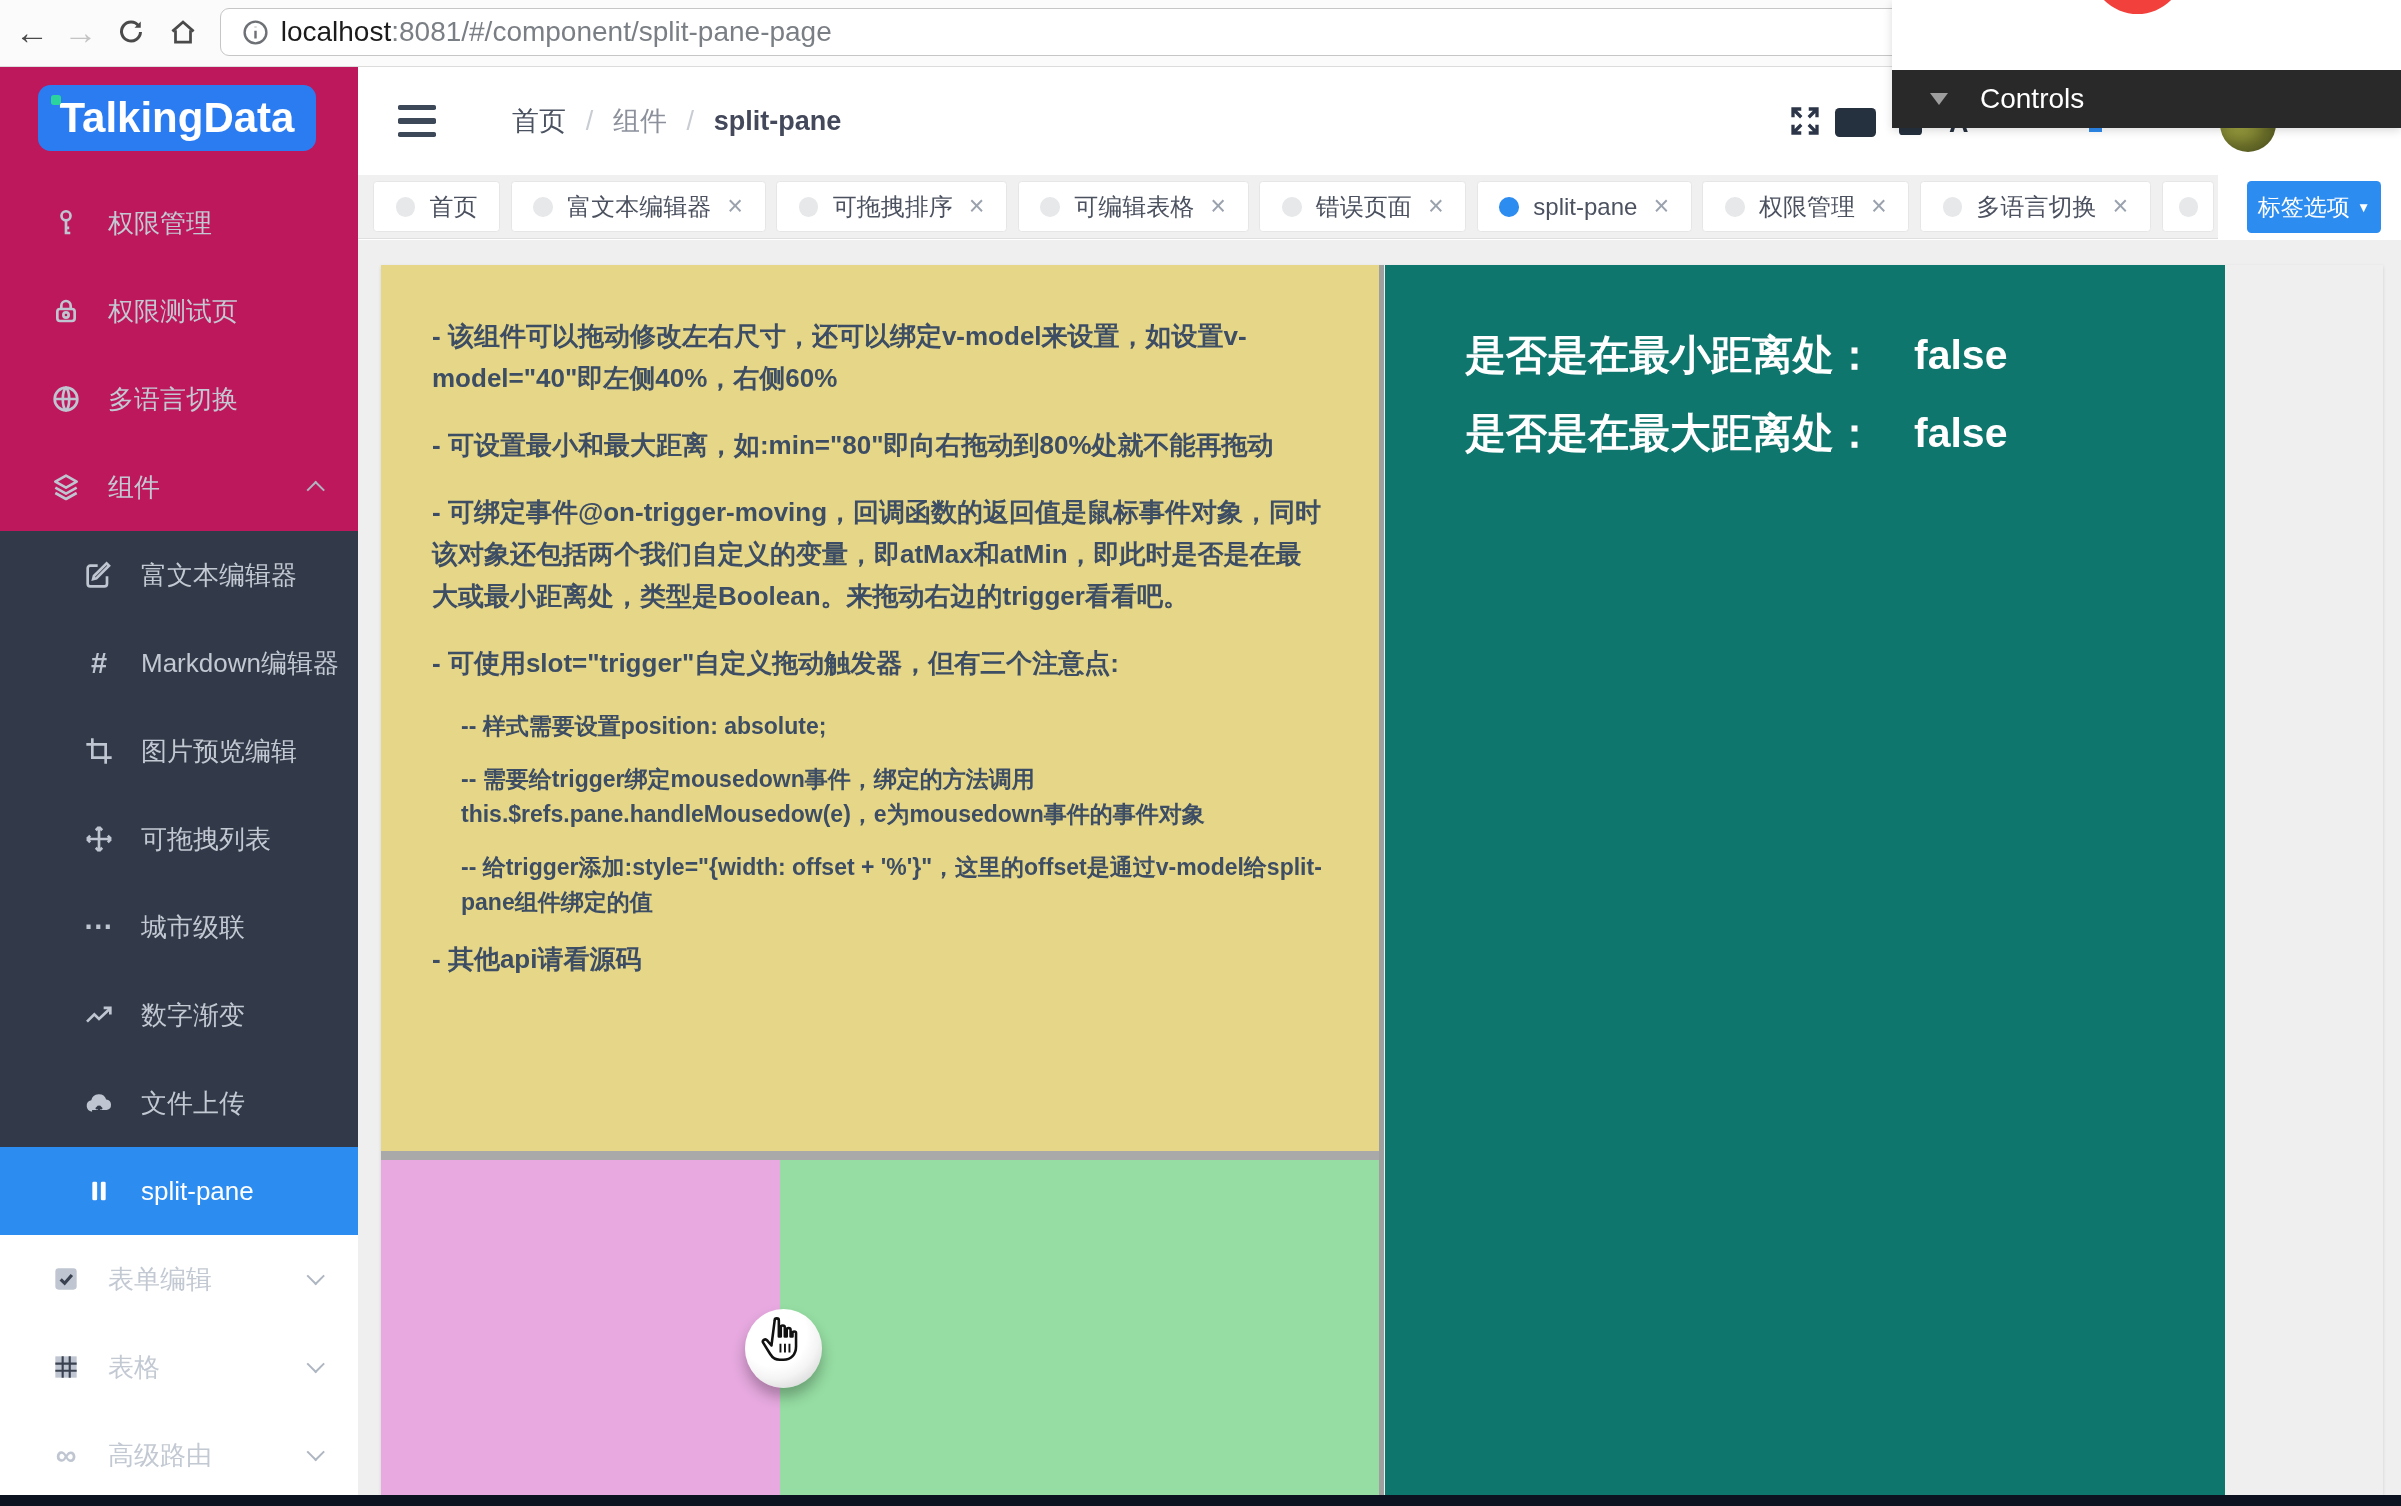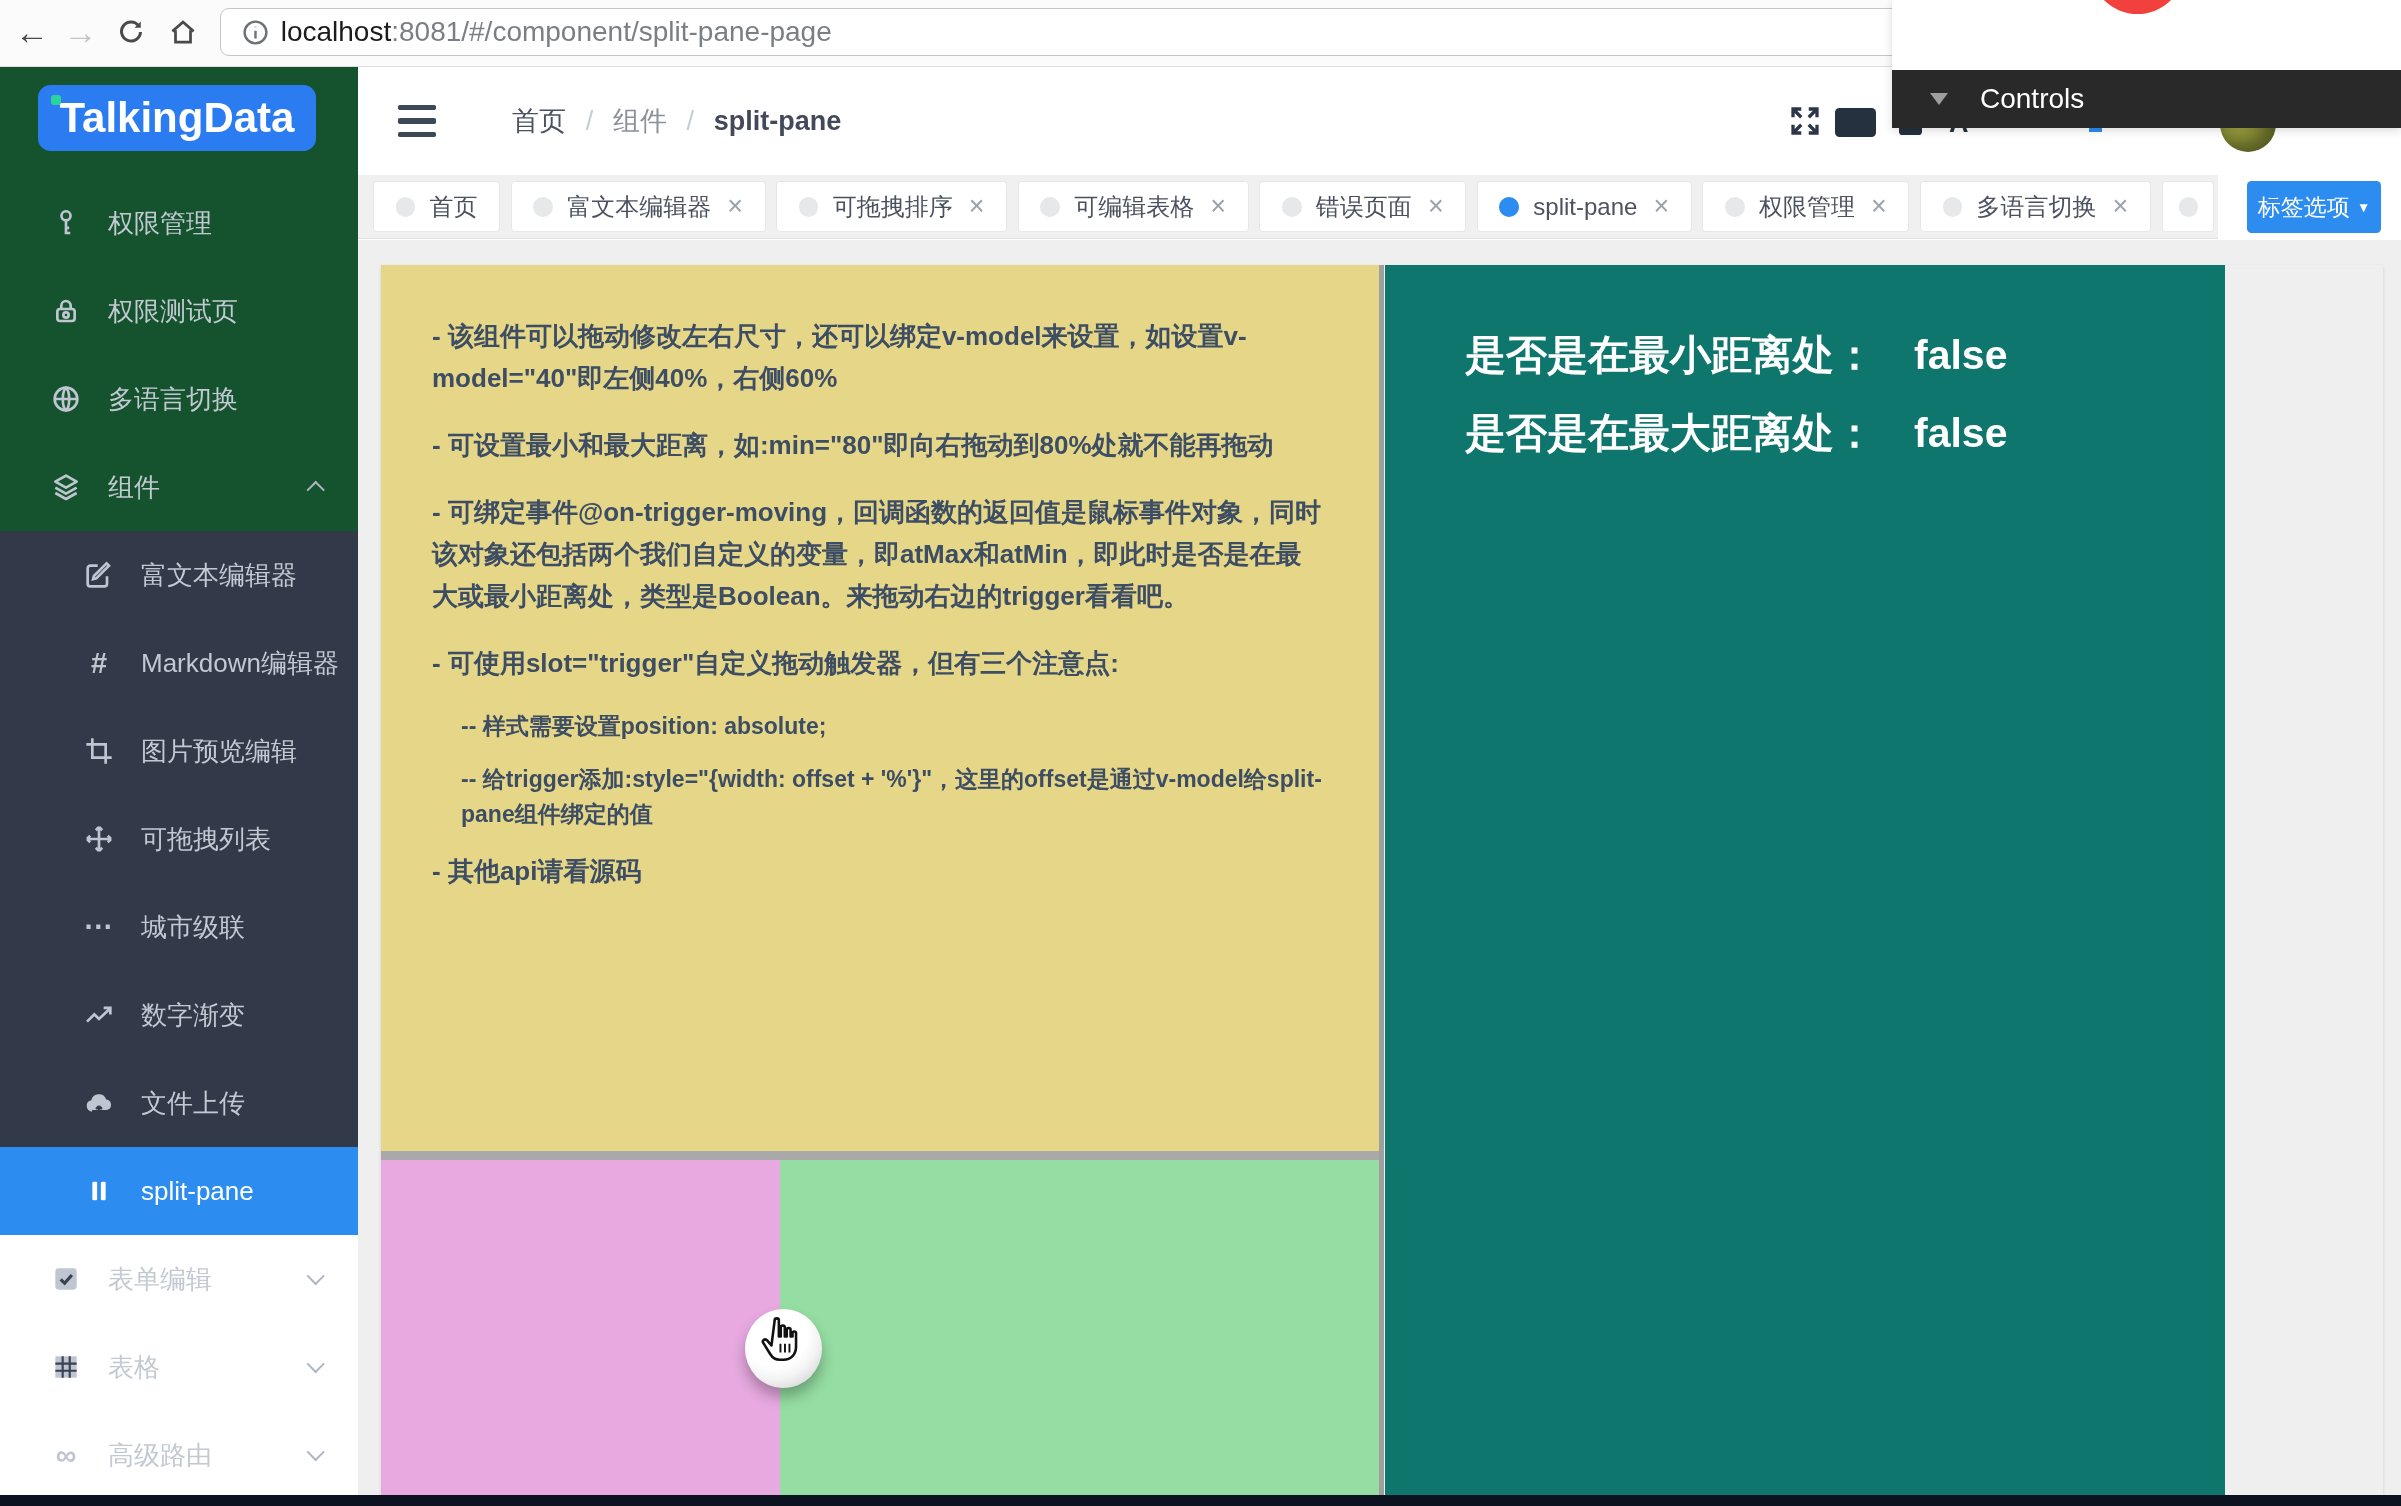--- a/index.html
+++ b/index.html
@@ -16,7 +16,7 @@
   .url-path { font-size:28px; color:#7a7f85; white-space:nowrap; }
 
   
-  .sidebar { position:absolute; left:0; top:67px; width:358px; height:1154px; background:#14532d; z-index:2;text-decoration:underline; }
+  .sidebar { position:absolute; left:0; top:67px; width:358px; height:1154px; background:#be185d; z-index:2;text-decoration:underline; }
   .logo { position:absolute; left:38px; top:18px; width:278px; height:66px; background:#2b7cf0; border-radius:12.5px; display:flex; align-items:center; justify-content:center; }
   .logo-text { color:#fff; font-size:42px; font-weight:bold; letter-spacing:0; }
   .logo-dot { position:absolute; left:12.5px; top:9.8px; width:10.7px; height:10.7px; background:#2bd49c; border-radius:2.7px; }

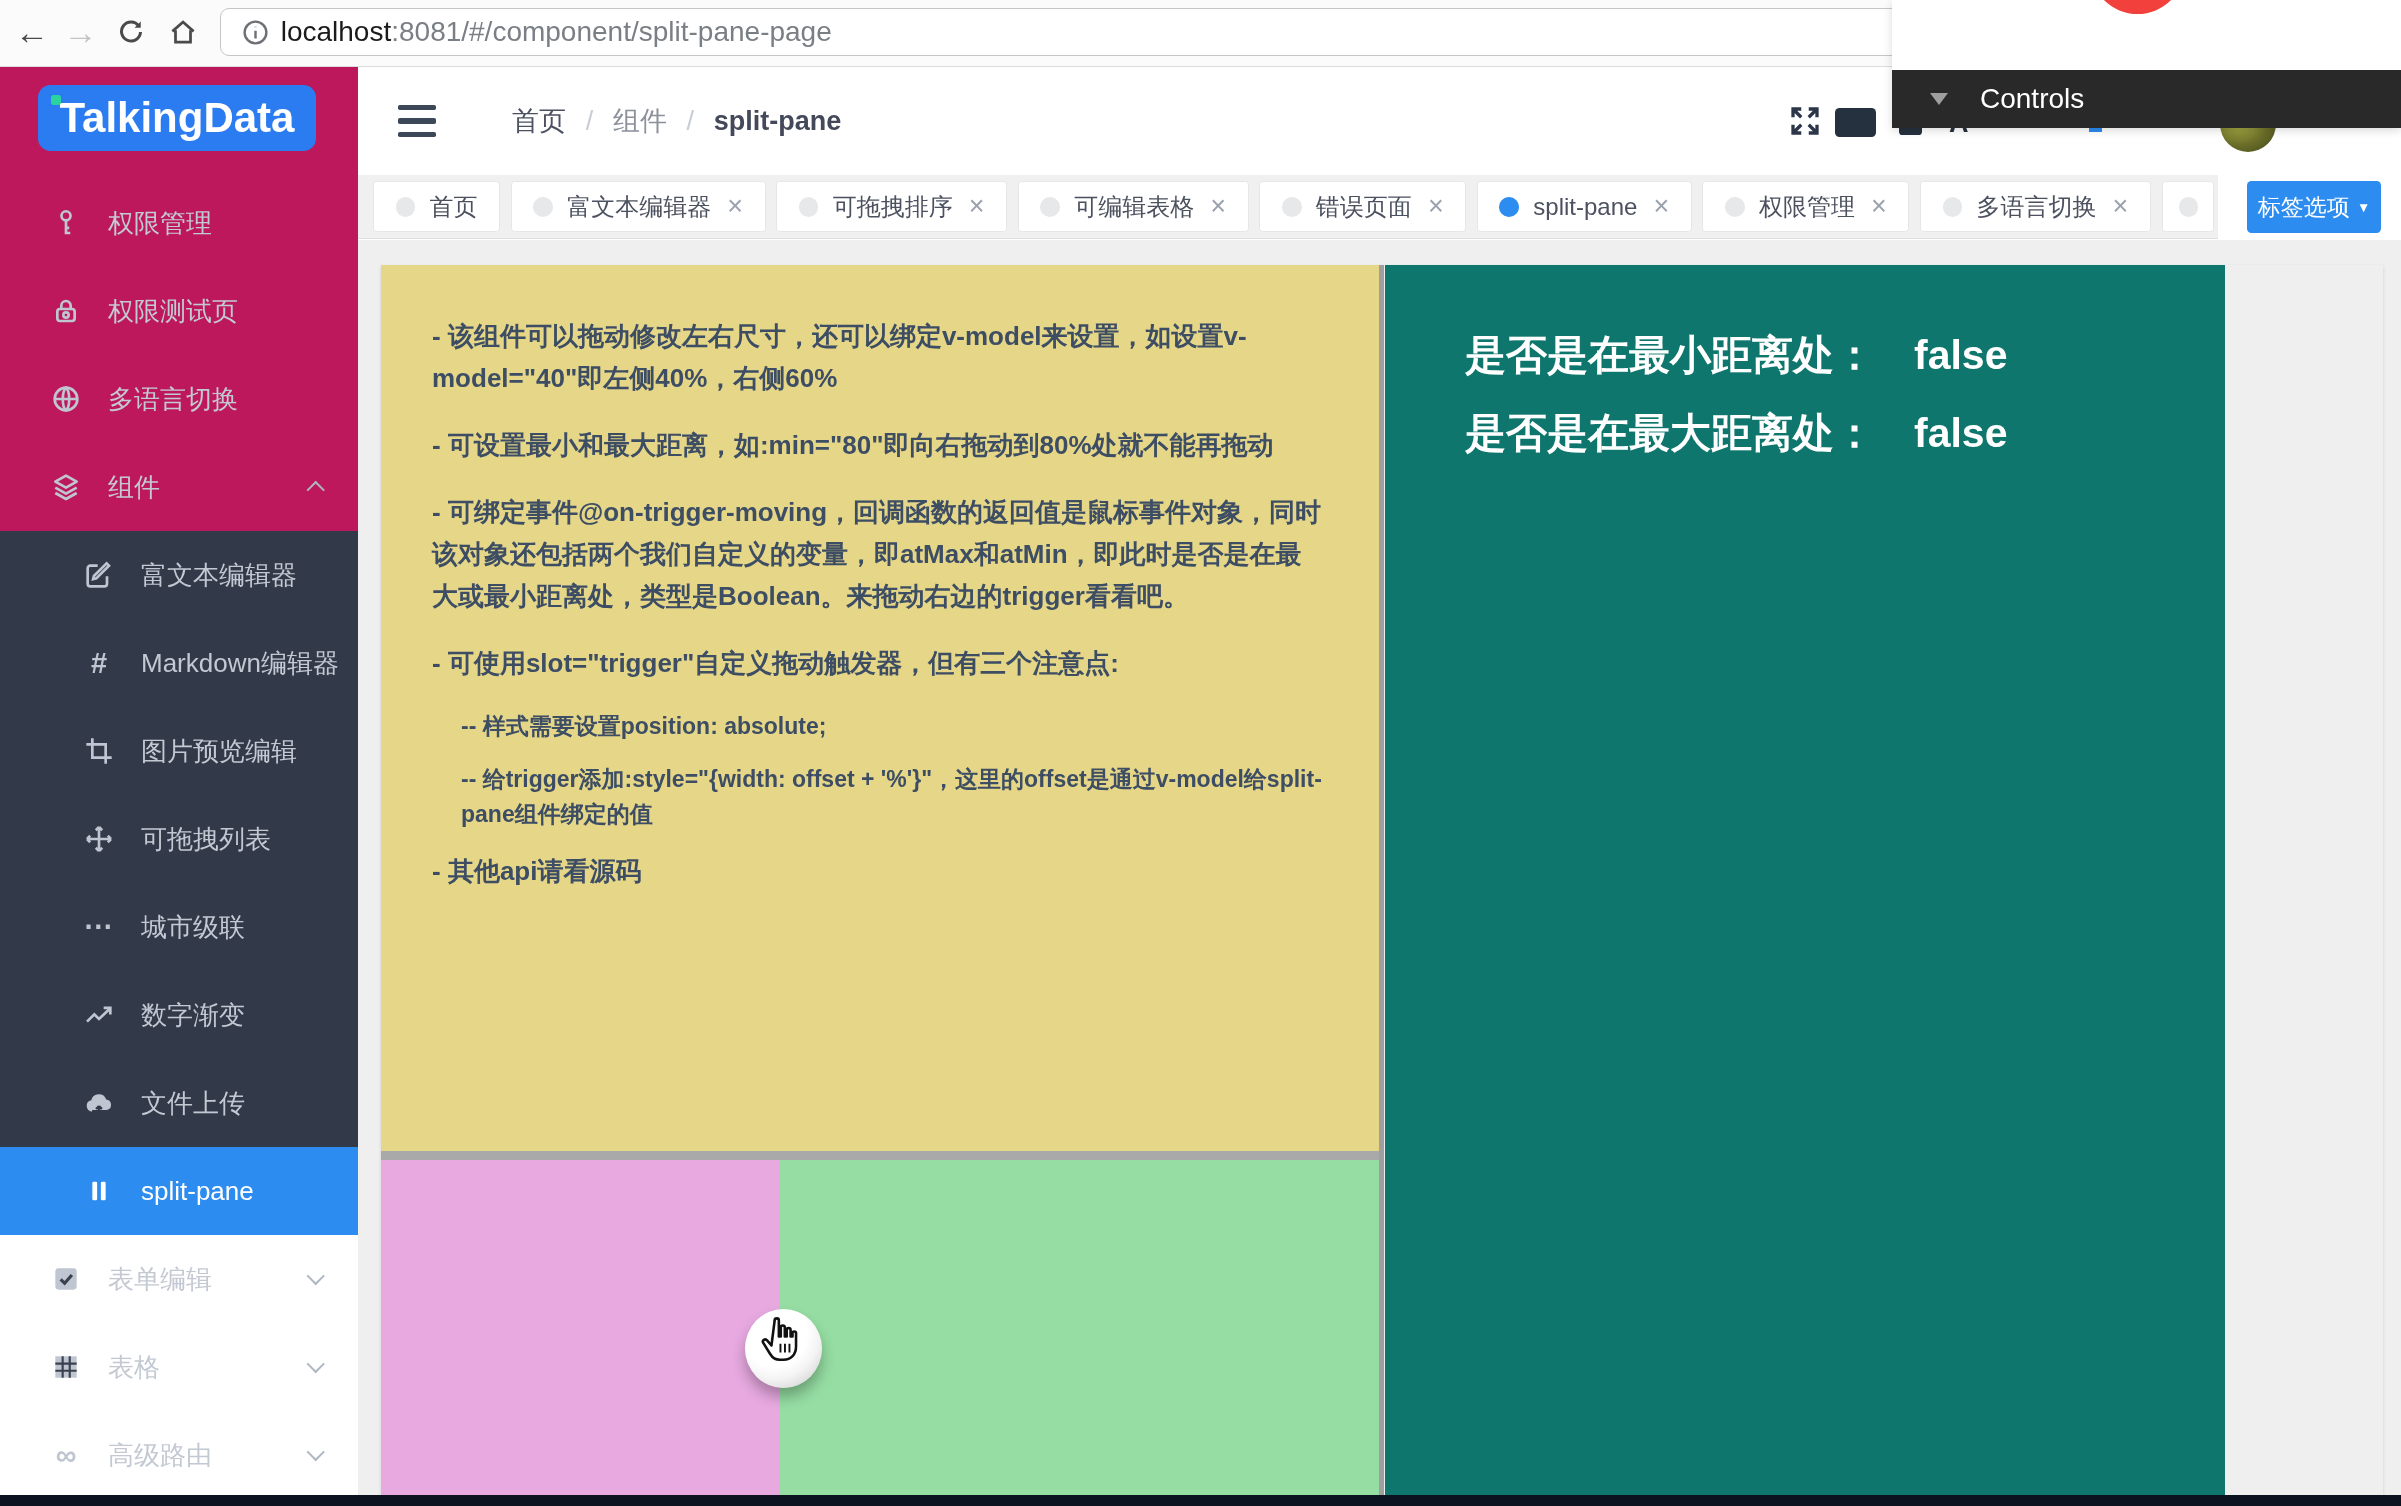--- a/index.html
+++ b/index.html
@@ -360,6 +360,7 @@
         <p class="note">- 可绑定事件@on-trigger-moving，回调函数的返回值是鼠标事件对象，同时该对象还包括两个我们自定义的变量，即atMax和atMin，即此时是否是在最大或最小距离处，类型是Boolean。来拖动右边的trigger看看吧。</p>
         <p class="note">- 可使用slot="trigger"自定义拖动触发器，但有三个注意点:</p>
         <p class="note sub">-- 样式需要设置position: absolute;</p>
+        <p class="note sub">-- 需要给trigger绑定mousedown事件，绑定的方法调用 this.$refs.pane.handleMousedow(e)，e为mousedown事件的事件对象</p>
         <p class="note sub">-- 给trigger添加:style="{width: offset + '%'}"，这里的offset是通过v-model给split-pane组件绑定的值</p>
         <p class="note gap-top">- 其他api请看源码</p>
       </div>

